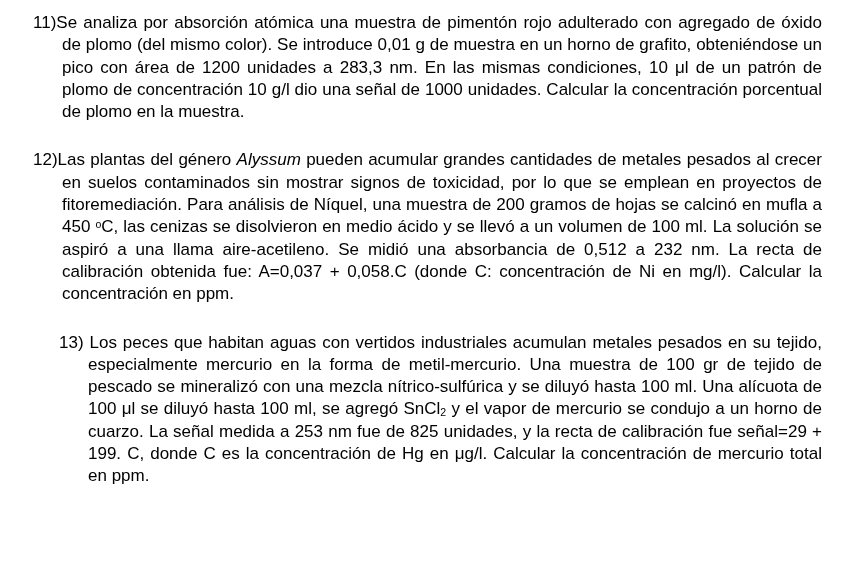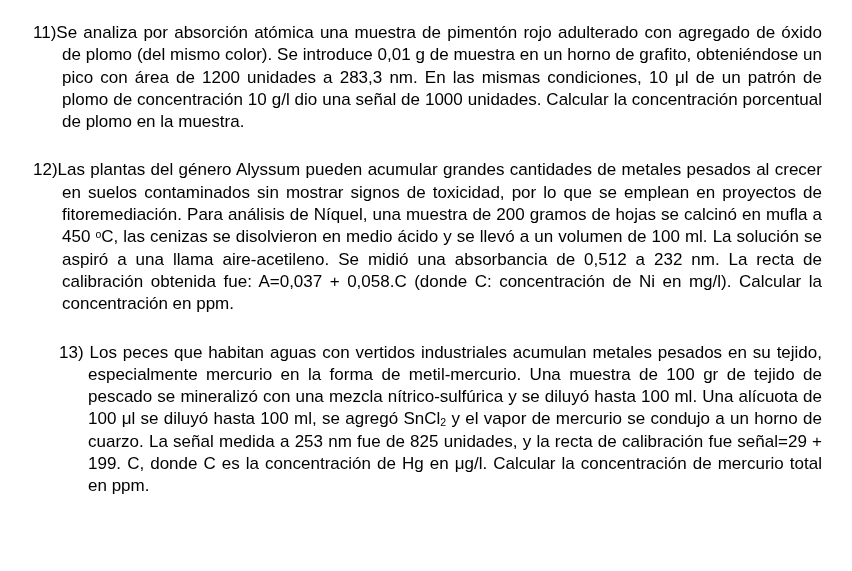--- a/index.html
+++ b/index.html
@@ -17,7 +17,7 @@
     -webkit-font-smoothing: antialiased;
   }
   main.page {
-    padding: 22px 30px 10px 33px;
+    padding: 12px 30px 10px 33px;
   }
   .problem {
     margin: 0 0 26px 0;

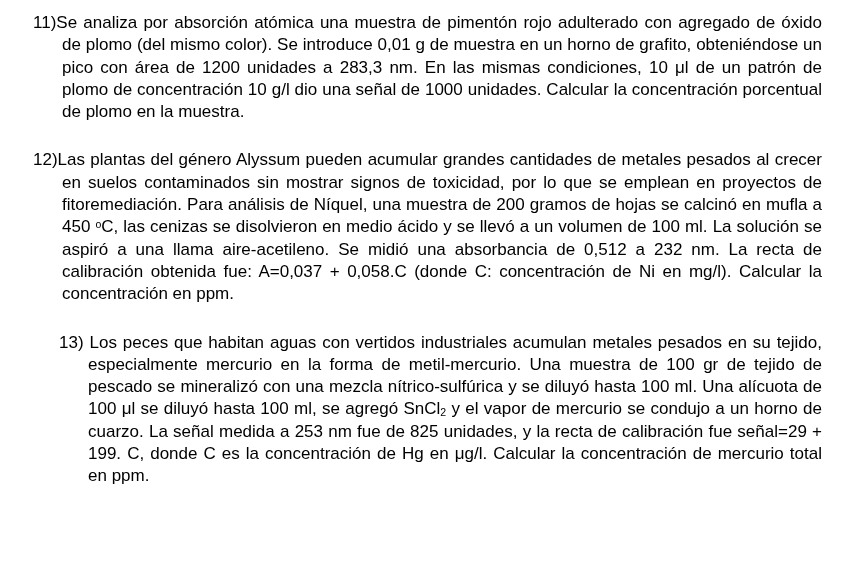--- a/index.html
+++ b/index.html
@@ -31,7 +31,7 @@
     margin-left: 26px;
   }
   .seg-normal { font-style: normal; }
-  .seg-italic { }
+  .seg-italic { font-style: italic; }
   .seg-sup {
     font-size: 0.62em;
     vertical-align: 0.42em;

